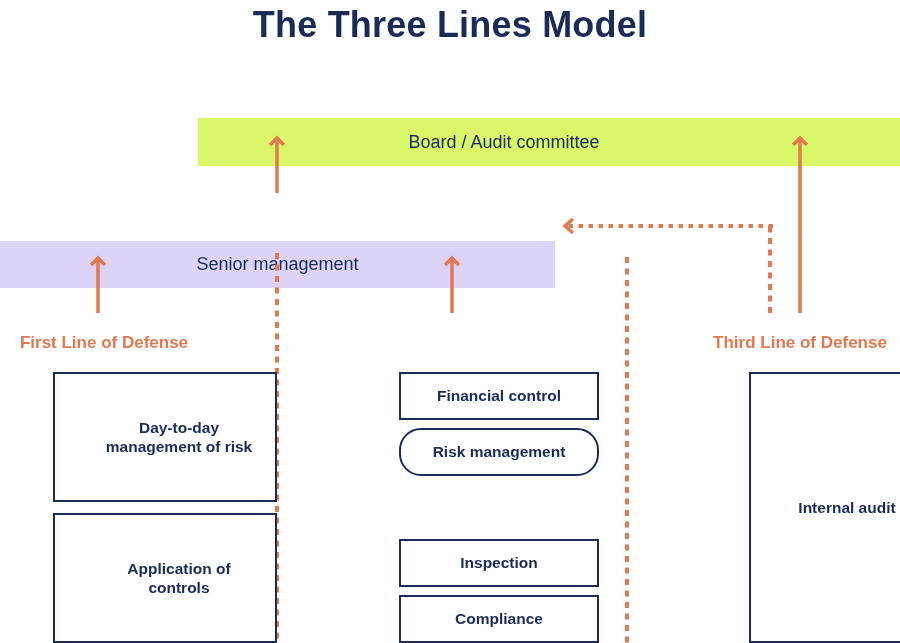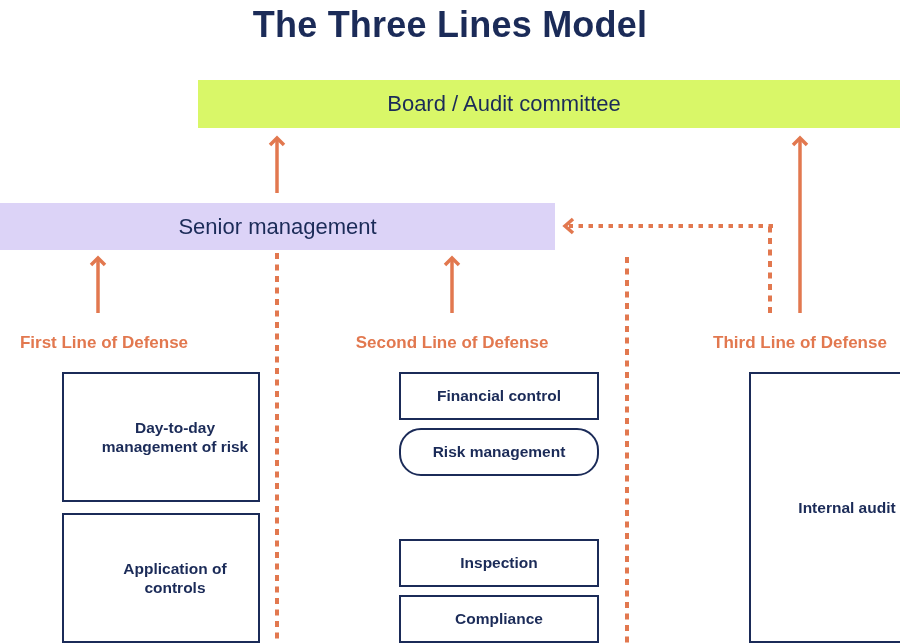--- a/index.html
+++ b/index.html
@@ -31,8 +31,9 @@
     position:absolute;
     display:flex;align-items:center;justify-content:center;
     box-sizing:border-box;
-    font-size:22px;
+    font-size:18px;
     color:var(--navy);
+    margin-top:38px;
   }
   .bar-board{
     left:198px;top:80px;width:702px;height:48px;

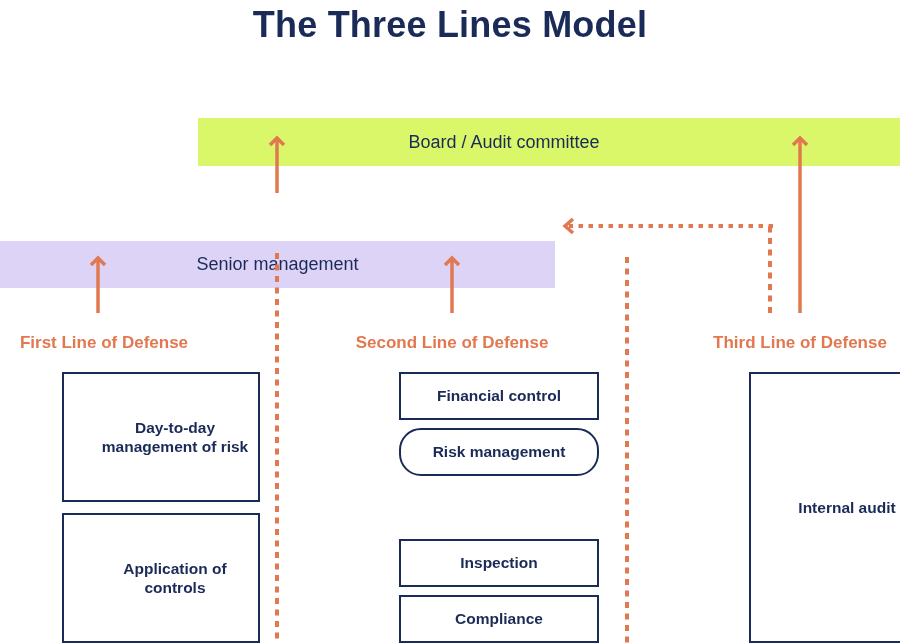--- a/index.html
+++ b/index.html
@@ -140,7 +140,6 @@
   </svg>
 
   <div class="col-label c1">First Line of Defense</div>
-  <div class="col-label c2">Second Line of Defense</div>
   <div class="col-label c3">Third Line of Defense</div>
 
   <div class="box c1box c1b1">Day-to-day

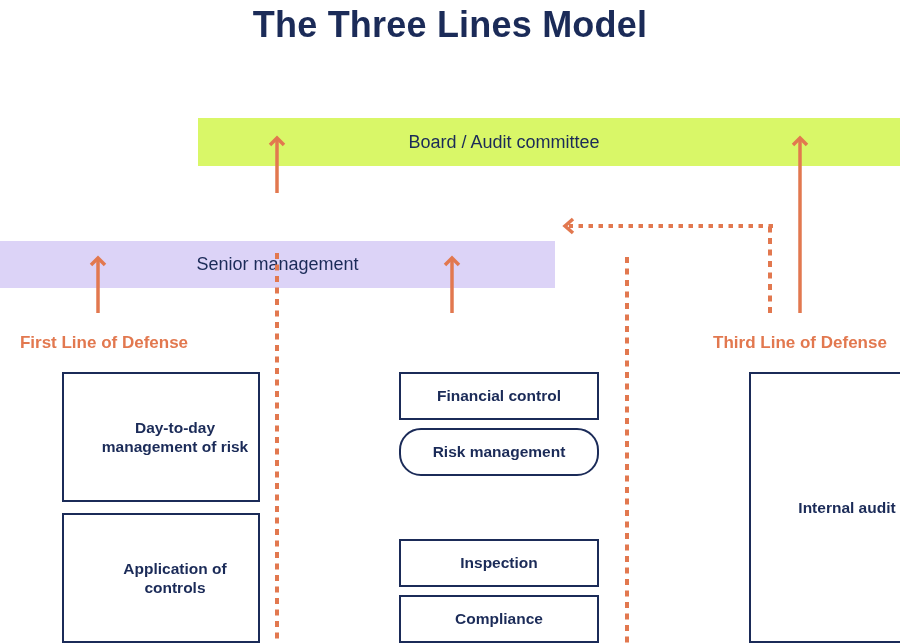--- a/index.html
+++ b/index.html
@@ -64,7 +64,7 @@
     white-space:pre-line;
     margin-left:47px;
   }
-  .c1box{left:15px;width:198px;height:130px;padding-left:28px;}
+  .c1box{left:6px;width:224px;height:130px;padding-left:28px;}
   .c1b1{top:372px;}
   .c1b2{top:513px;}
   .c2box{left:352px;width:200px;height:48px;}

